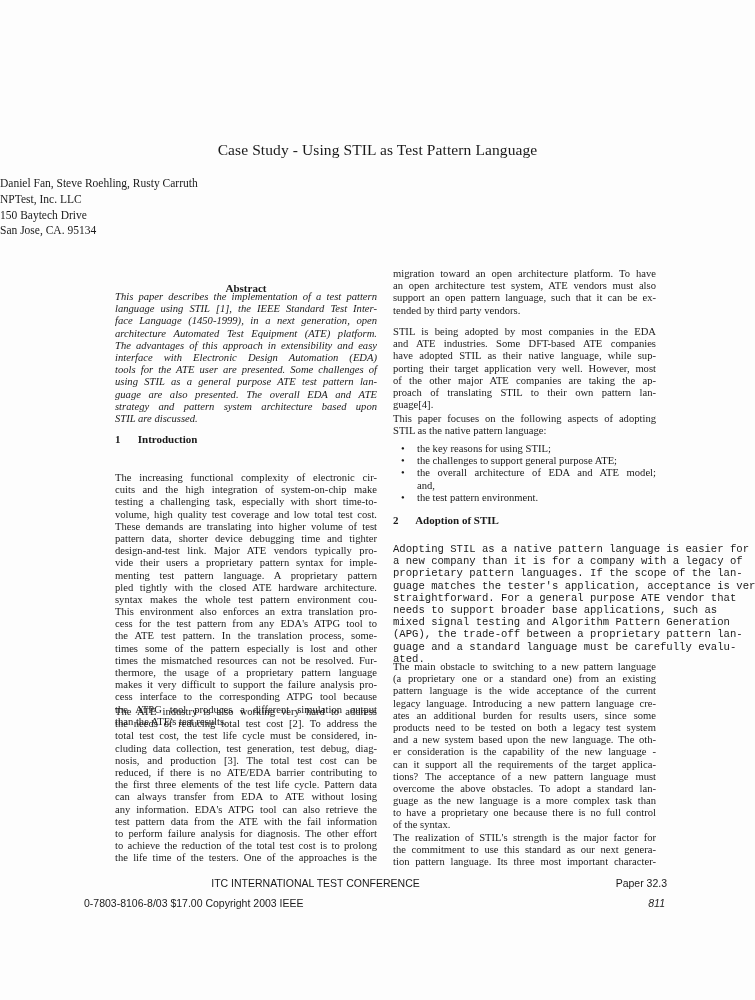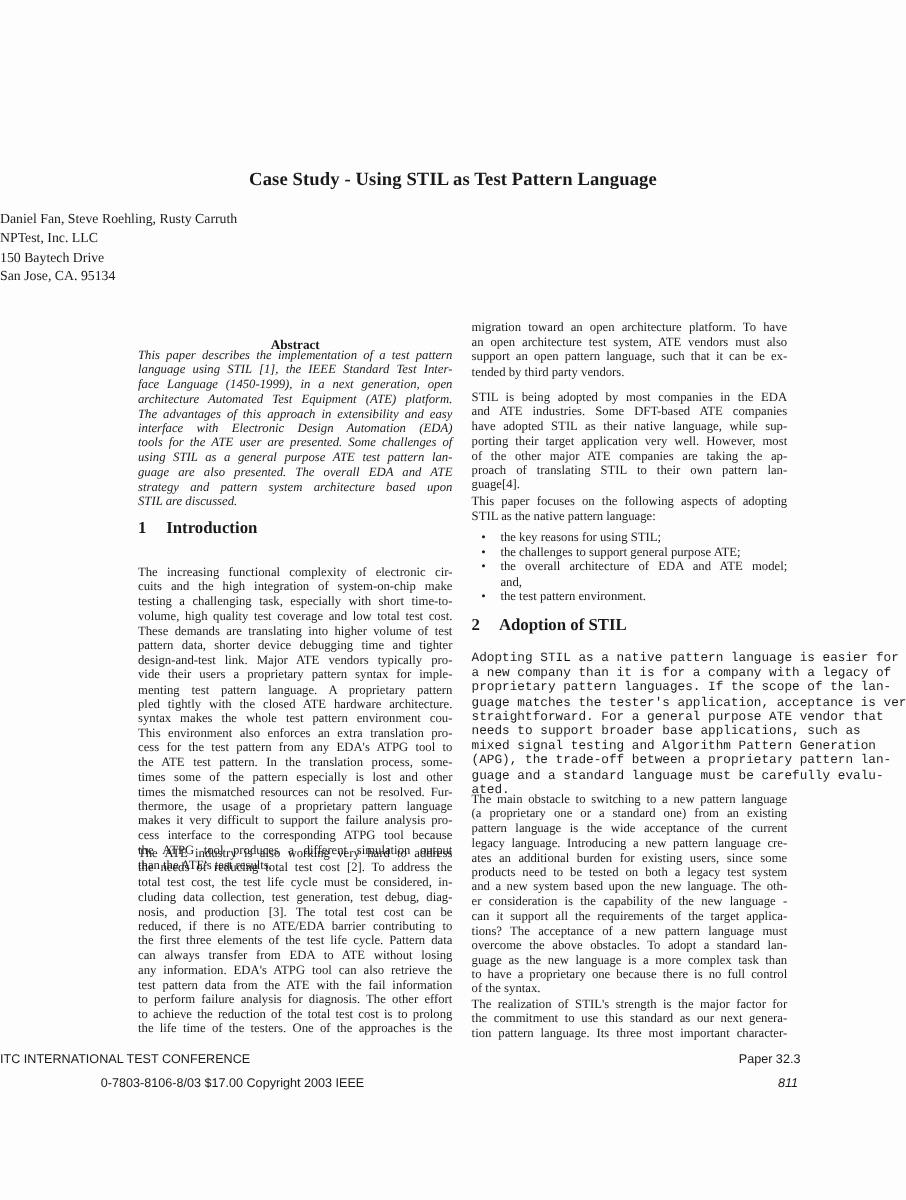--- a/index.html
+++ b/index.html
@@ -7,7 +7,7 @@
   .page { position: absolute; left: 0; top: 0; width: 755px; height: 1000px; background: #fdfdfd; }
   .serif { font-family: "Liberation Serif", "DejaVu Serif", serif; }
   .sans { font-family: "Liberation Sans", "DejaVu Sans", sans-serif; }
-  .title { position: absolute; left: 0; width: 755px; top: 141px; text-align: center; font-weight: bold; font-size: 15.5px; letter-spacing: 0.1px; }
+  .title { position: absolute; left: 0; width: 755px; top: 141px; text-align: center; font-weight: normal; font-size: 15.5px; letter-spacing: 0.1px; }
   .authors { position: absolute; left: 0; width: 755px; top: 176px; text-align: left; font-size: 11.5px; line-height: 15.8px; }
   .col { position: absolute; font-size: 10.6px; line-height: 12.2px; }
   .col-left { left: 115px; width: 262px; }

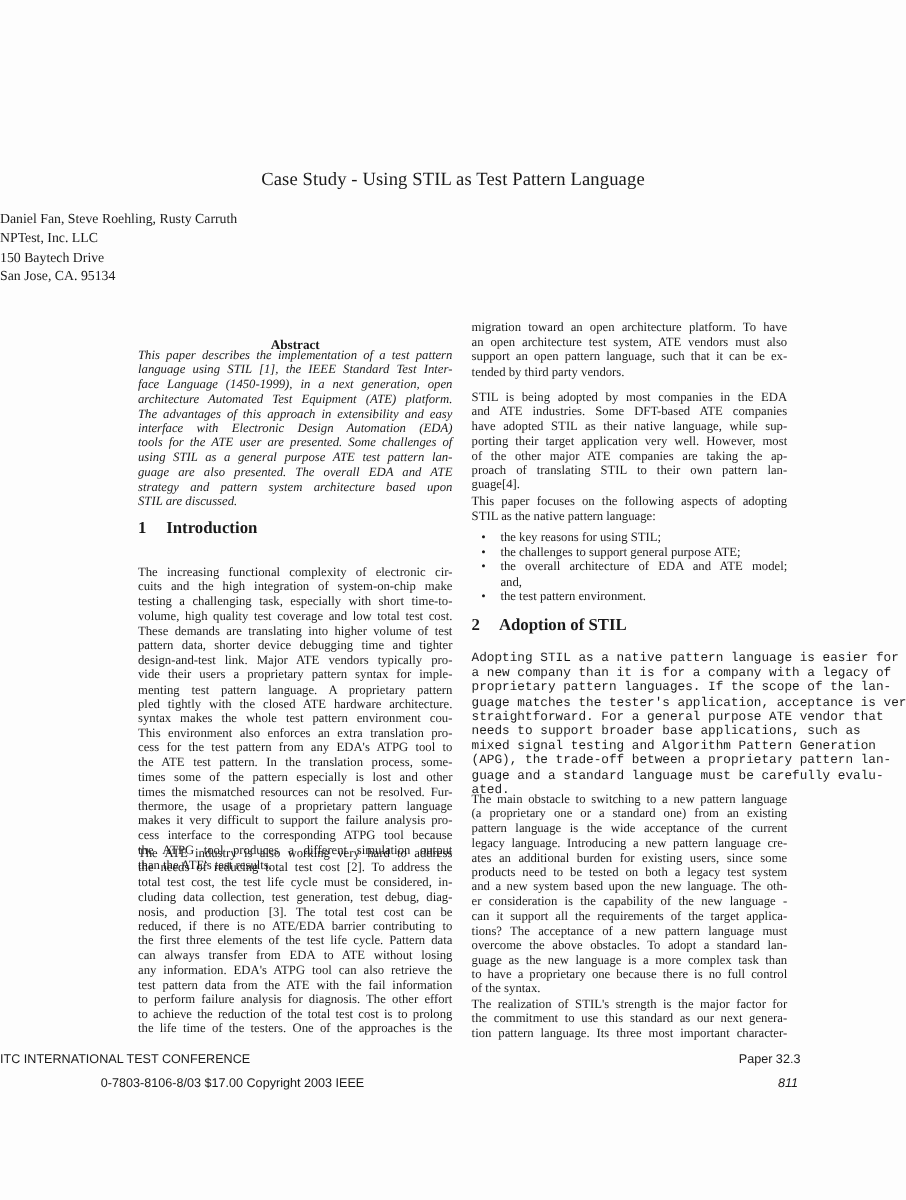--- a/index.html
+++ b/index.html
@@ -16,7 +16,7 @@
   .line.last { text-align-last: left; }
   .italic { font-style: italic; }
   .abstract-heading { position: absolute; left: 115px; width: 262px; top: 282px; text-align: center; font-weight: bold; font-size: 11px; }
-  .sec-heading { position: absolute; font-weight: bold; font-size: 14px; }
+  .sec-heading { position: absolute; font-weight: bold; font-size: 11px; }
   .sec-num { display: inline-block; width: 20px; }
   .bullets { position: absolute; left: 393px; width: 263px; }
   .bullet { position: relative; padding-left: 24px; }

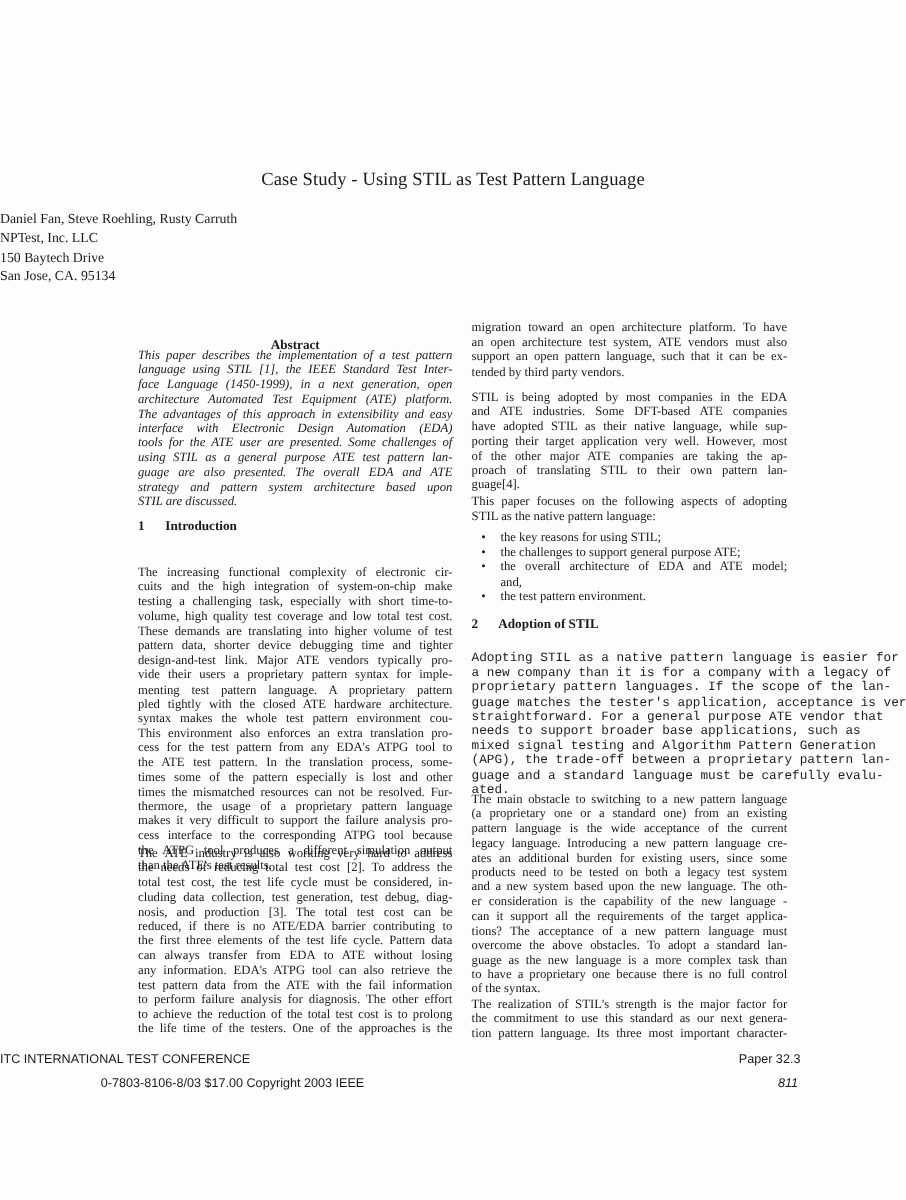--- a/index.html
+++ b/index.html
@@ -166,7 +166,7 @@
     <span class="line">(a proprietary one or a standard one) from an existing</span>
     <span class="line">pattern language is the wide acceptance of the current</span>
     <span class="line">legacy language. Introducing a new pattern language cre-</span>
-    <span class="line">ates an additional burden for existing users, since some</span>
+    <span class="line">ates an additional burden for results users, since some</span>
     <span class="line">products need to be tested on both a legacy test system</span>
     <span class="line">and a new system based upon the new language. The oth-</span>
     <span class="line">er consideration is the capability of the new language -</span>

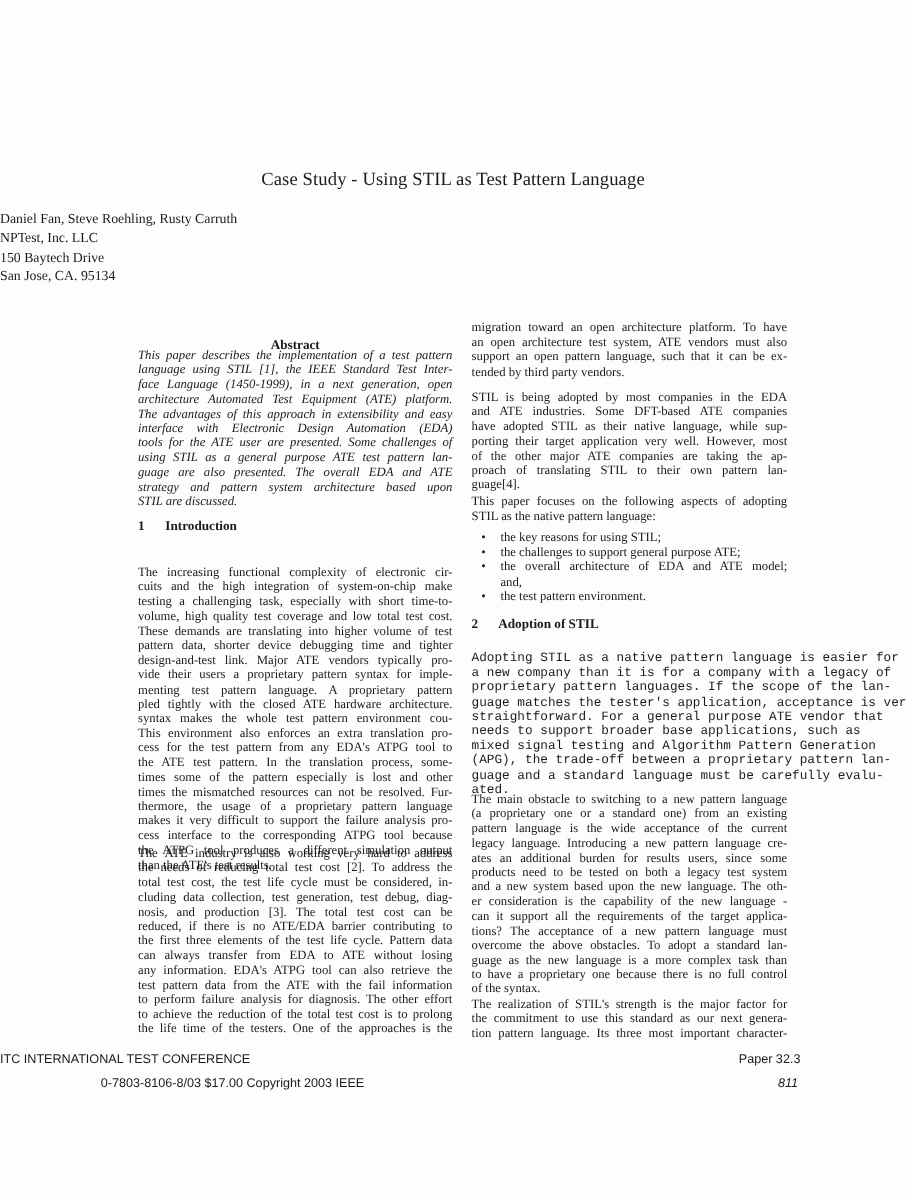--- a/index.html
+++ b/index.html
@@ -21,7 +21,7 @@
   .bullets { position: absolute; left: 393px; width: 263px; }
   .bullet { position: relative; padding-left: 24px; }
   .bullet-dot { position: absolute; left: 8px; top: 0; }
-  .footer-center { position: absolute; left: 0; width: 631px; top: 877px; font-size: 10.5px; }
+  .footer-center { position: absolute; left: 0; width: 631px; top: 877px; text-align: center; font-size: 10.5px; }
   .footer-right-top { position: absolute; right: 88px; top: 877px; font-size: 10.5px; }
   .footer-left { position: absolute; left: 84px; top: 897px; font-size: 10.5px; text-align: center; }
   .footer-right-bottom { position: absolute; right: 90px; top: 897px; font-size: 10.5px; font-style: italic; }

